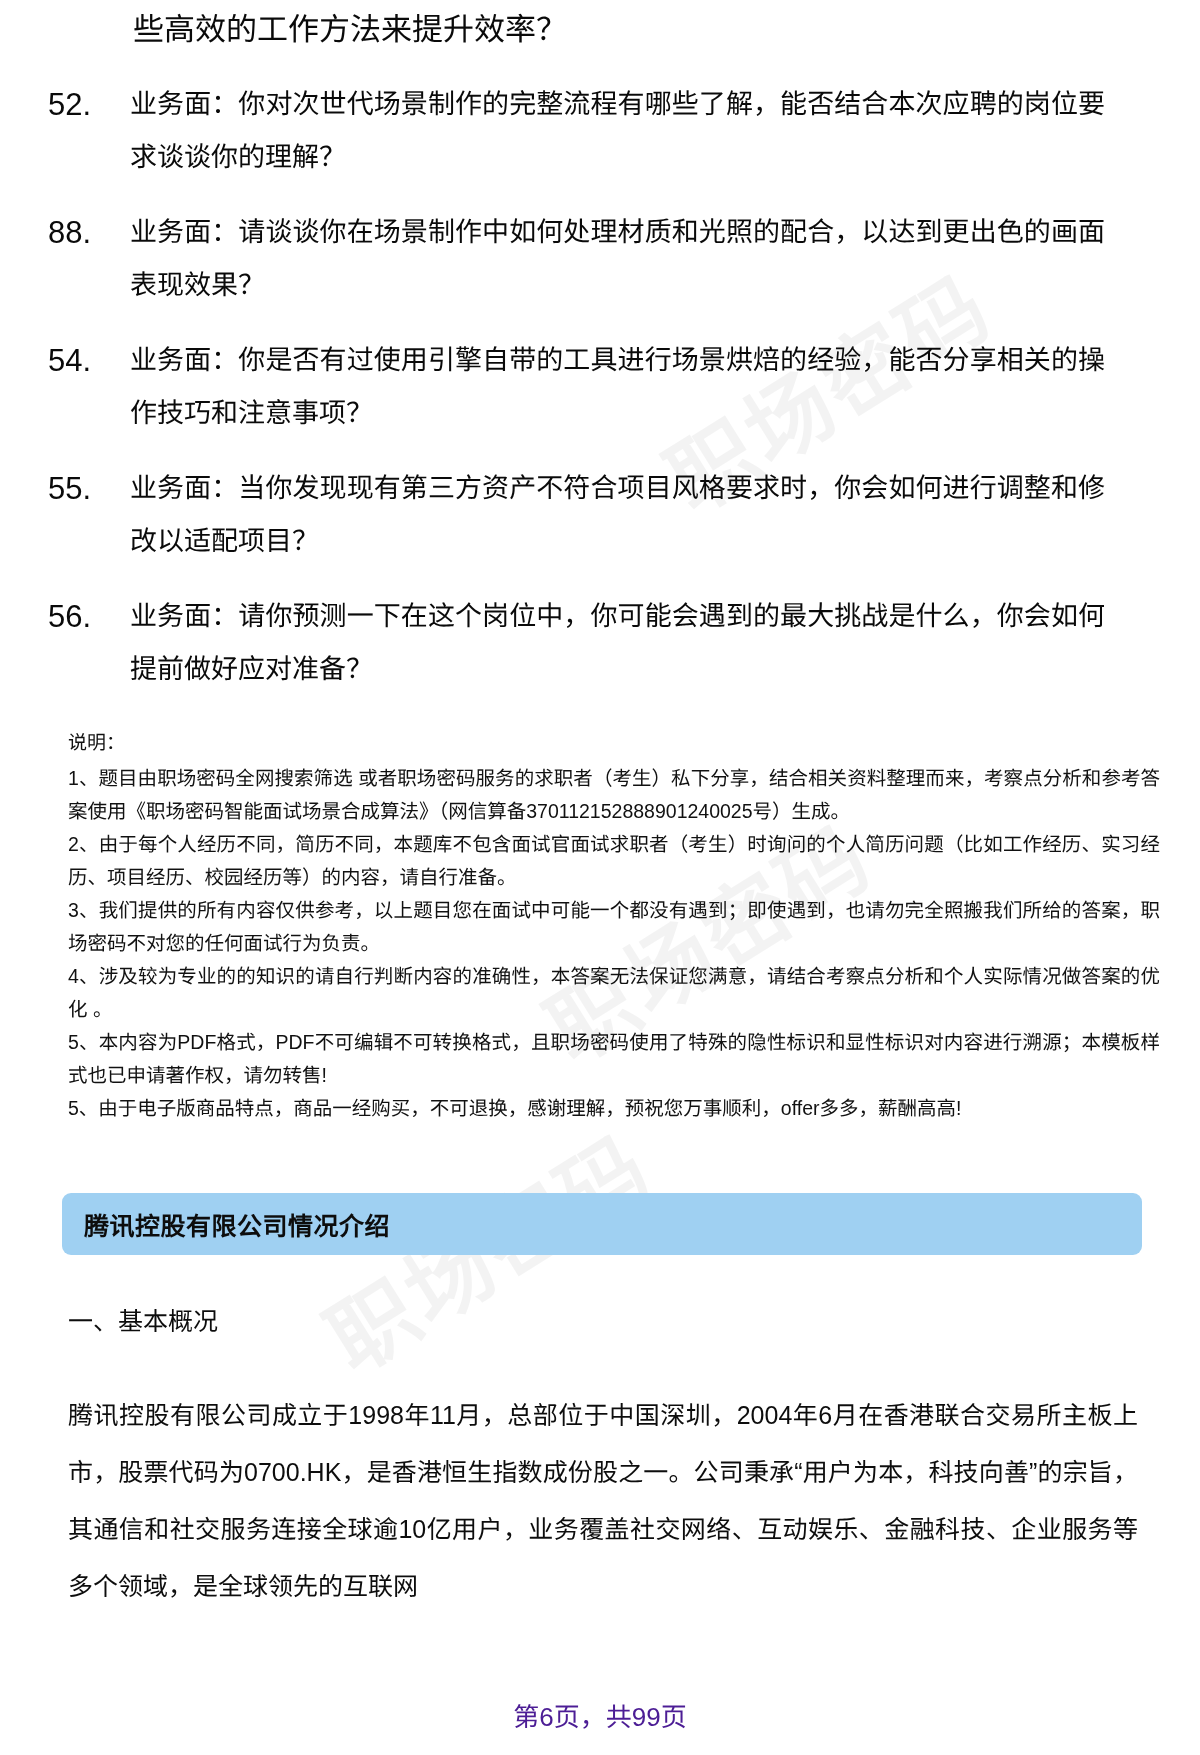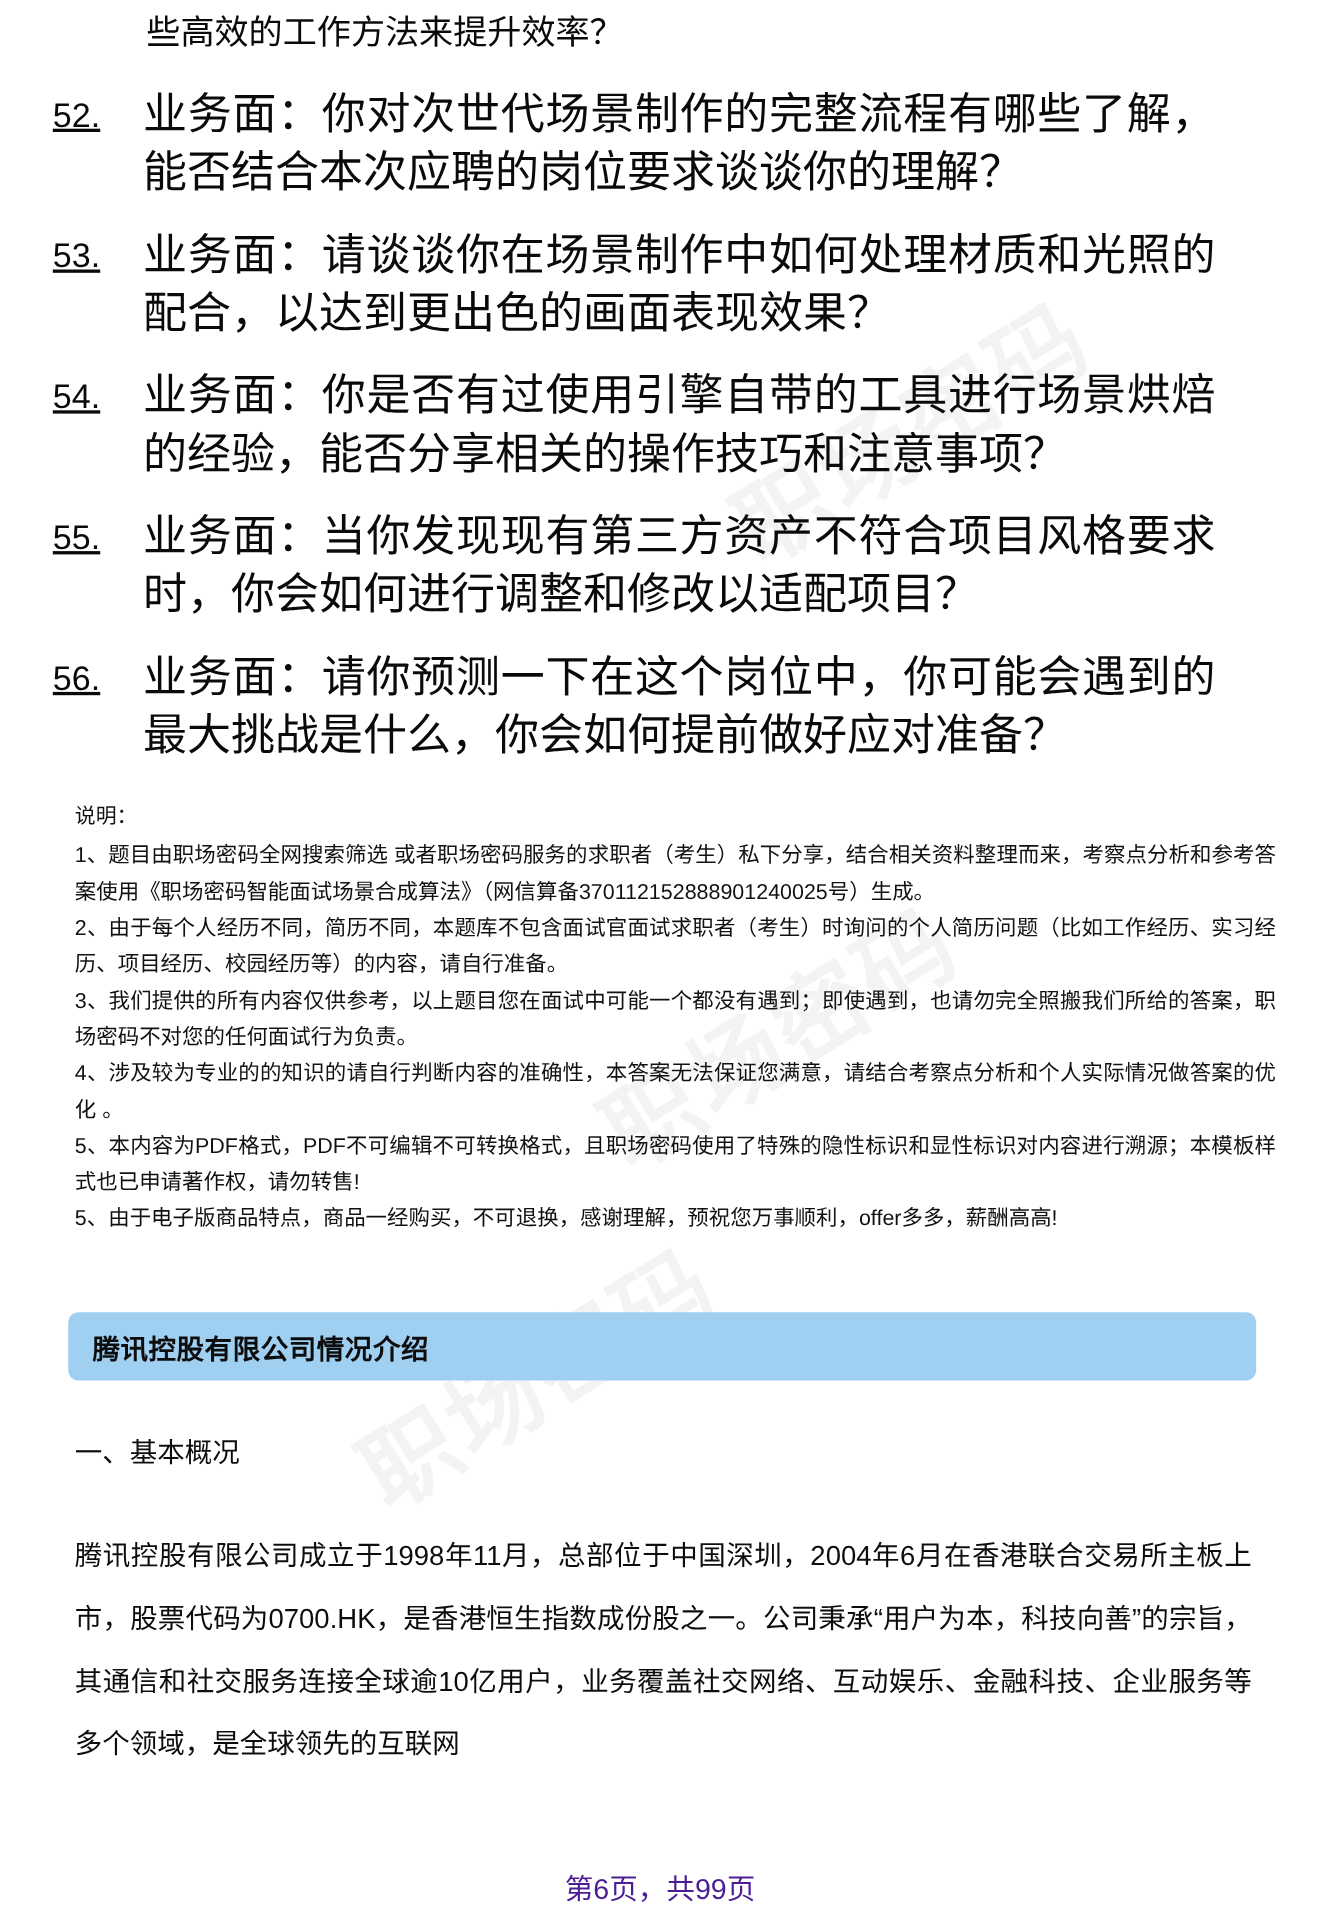--- a/index.html
+++ b/index.html
@@ -91,7 +91,6 @@
     line-height: 53px;
     text-align: left;
     color: #0a0a0a;
-    text-decoration: underline;
   }
   .q-text {
     flex: 1 1 auto;

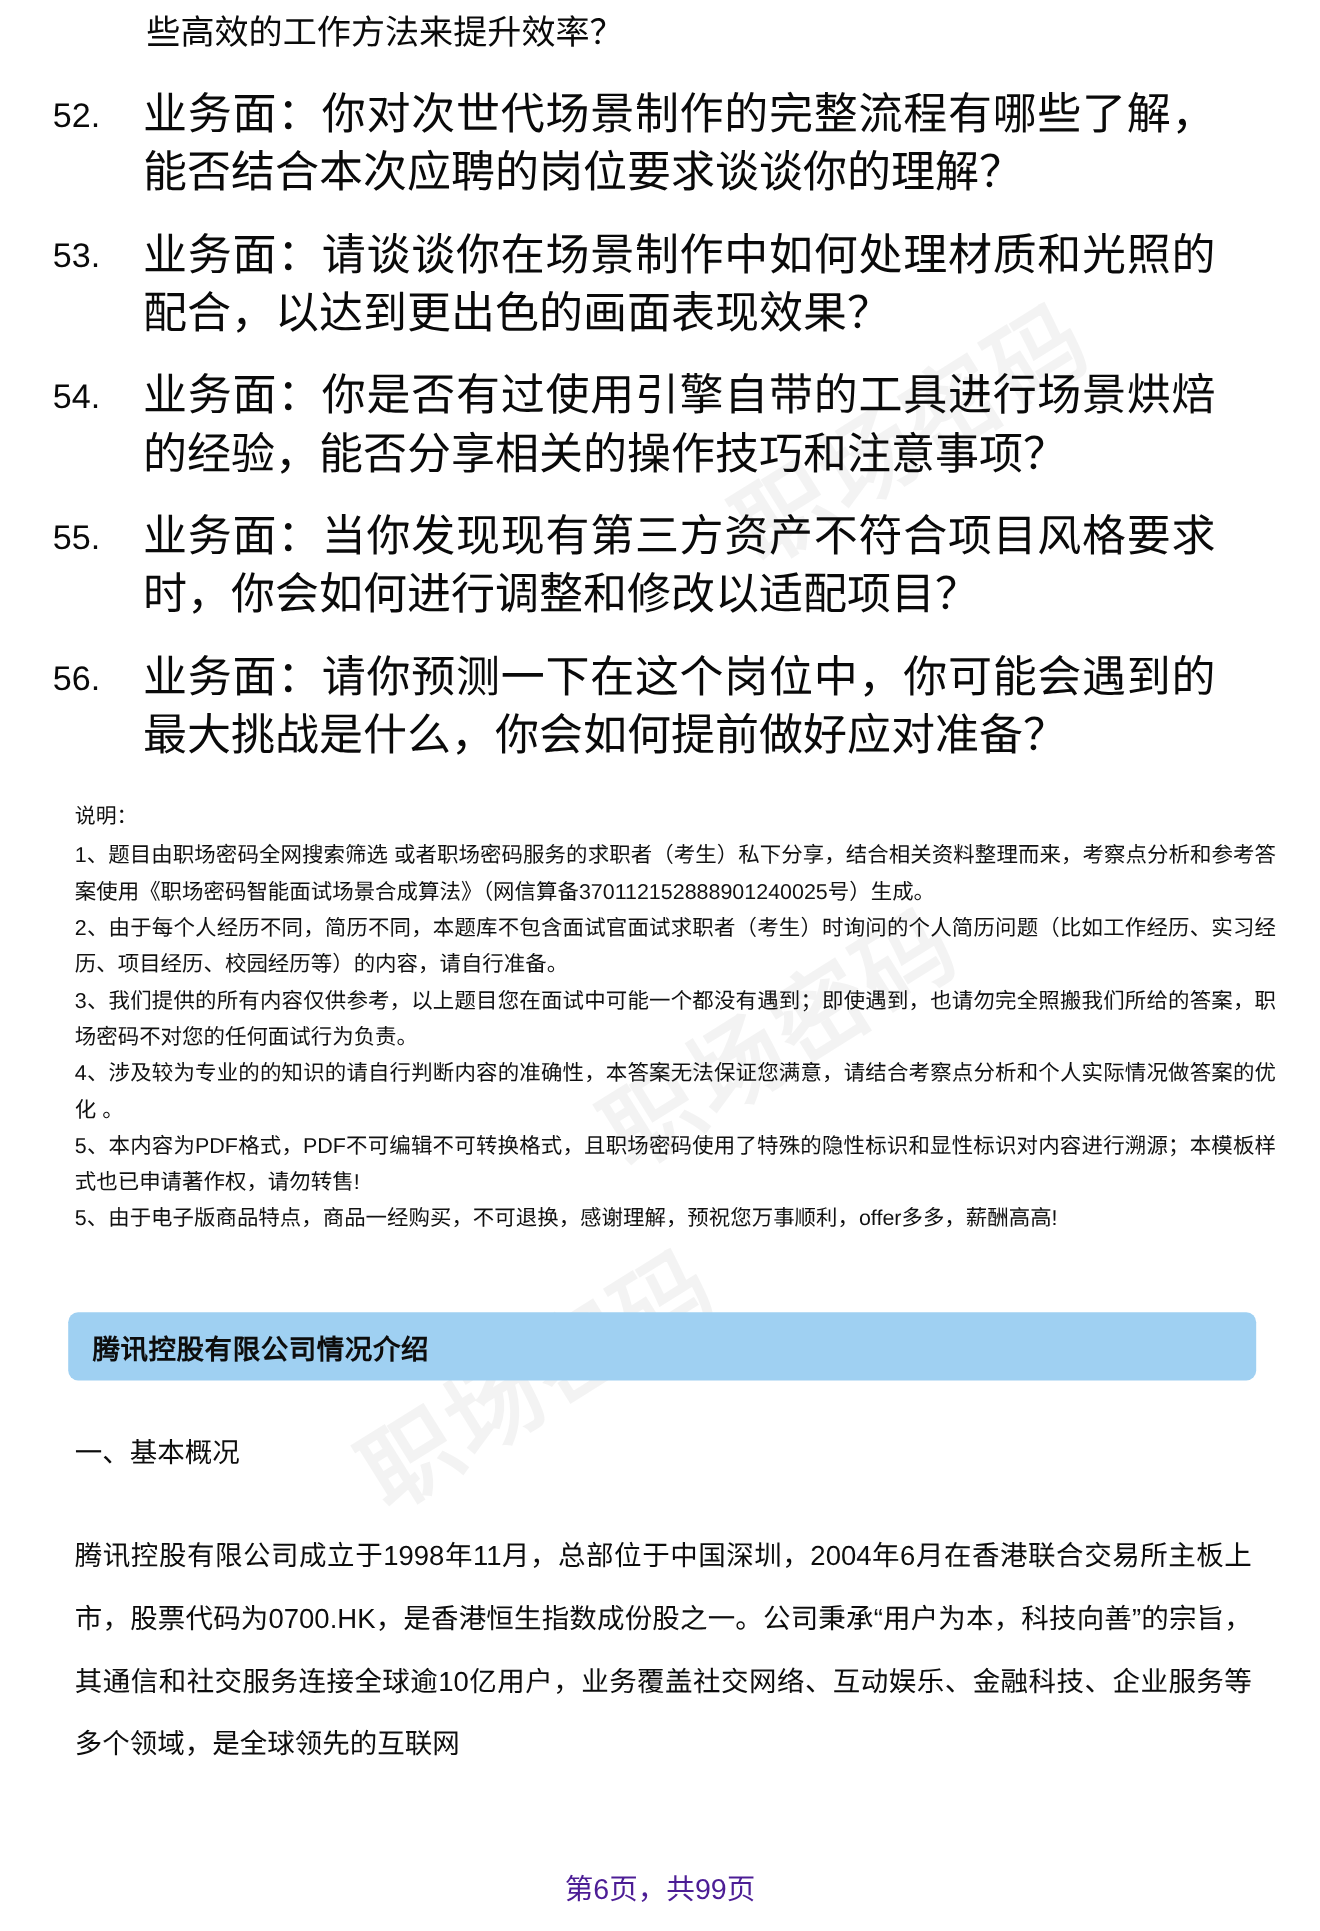--- a/index.html
+++ b/index.html
@@ -94,7 +94,7 @@
   }
   .q-text {
     flex: 1 1 auto;
-    font-size: 40px;
+    font-size: 27px;
     line-height: 53px;
     color: #0a0a0a;
     text-align: justify;

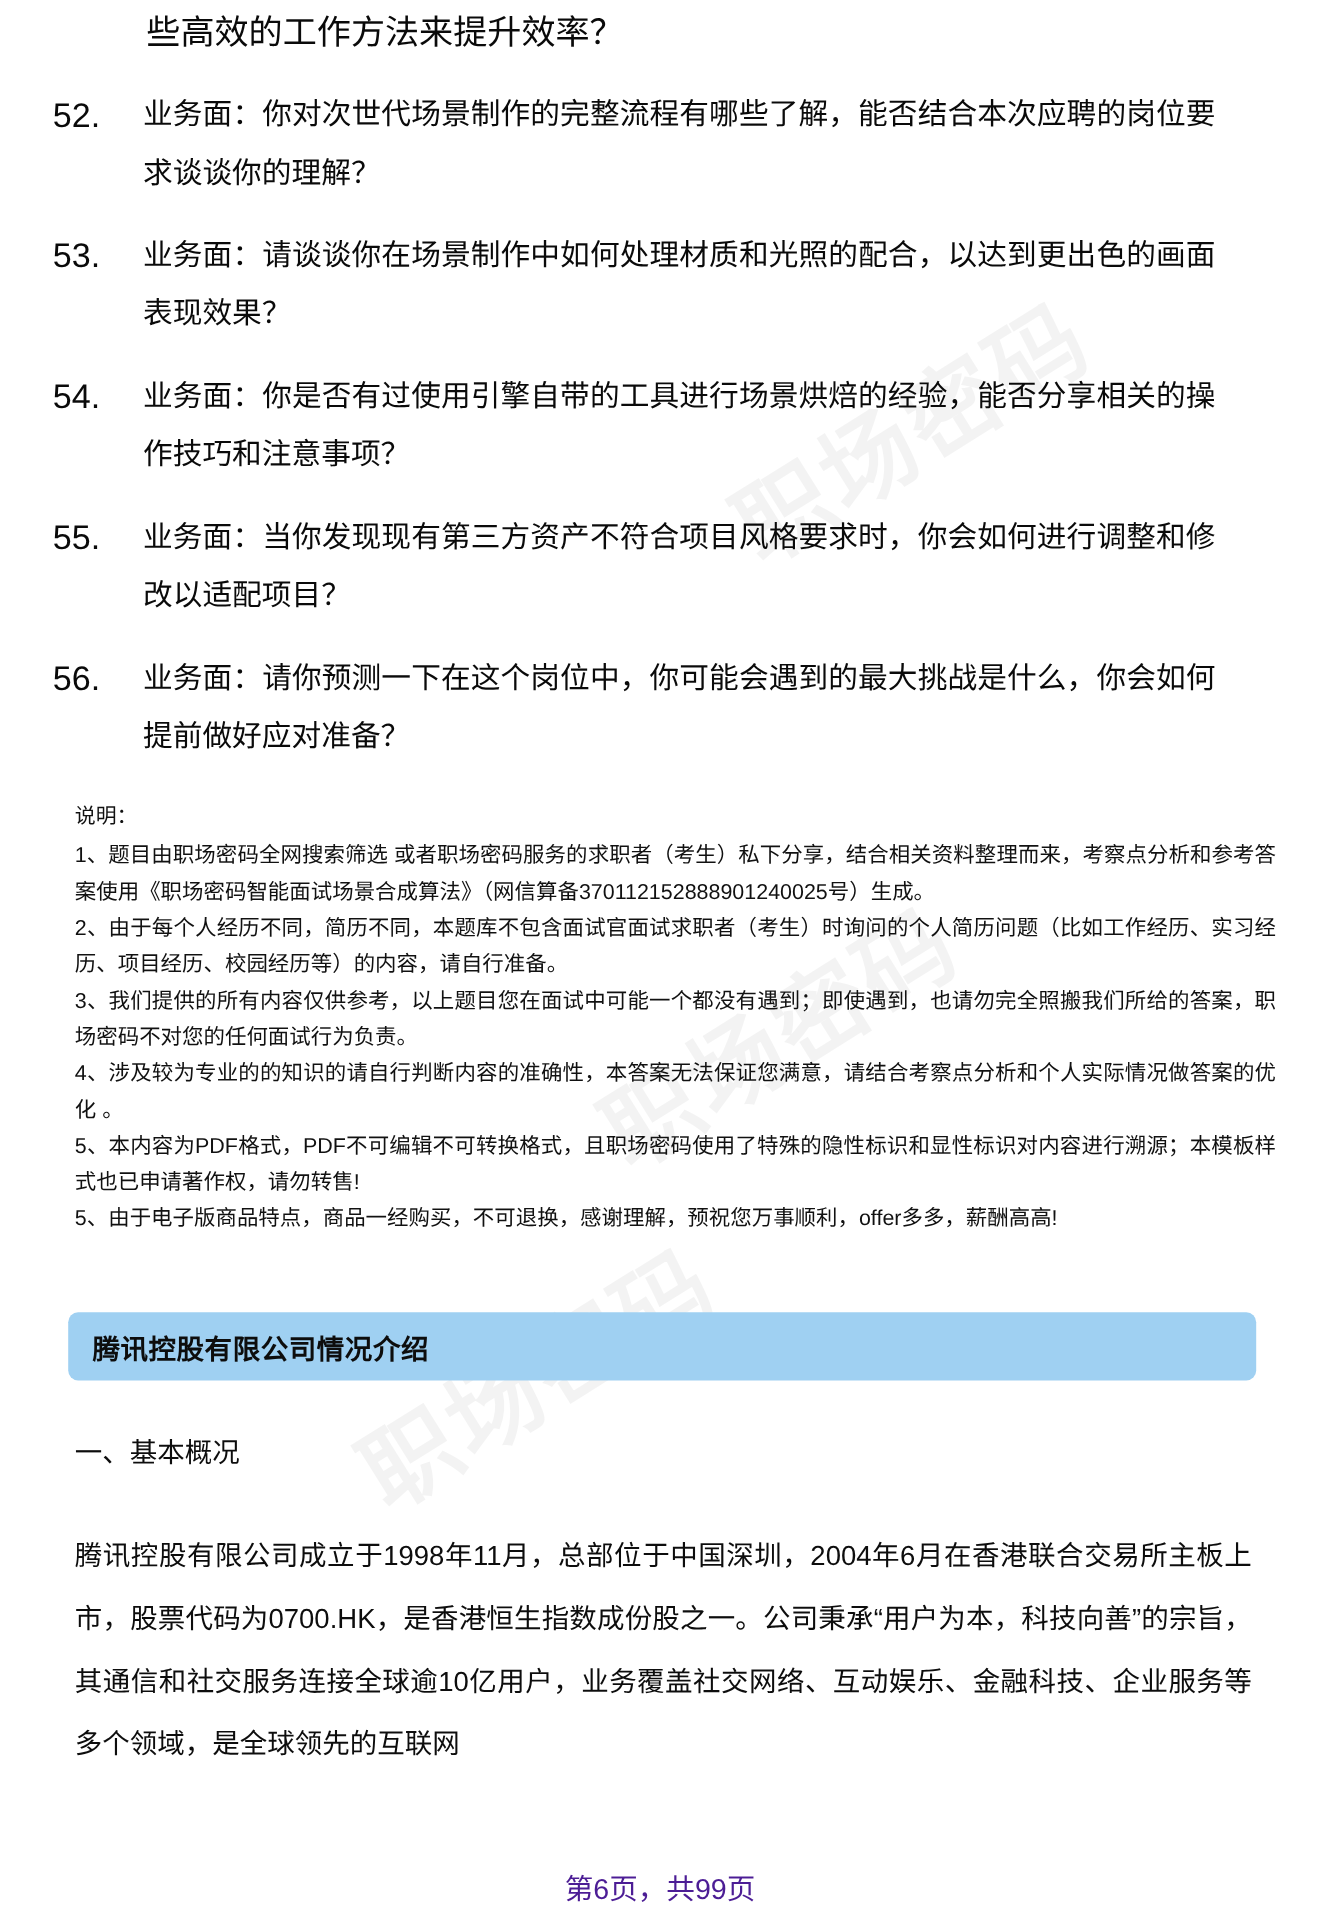--- a/index.html
+++ b/index.html
@@ -191,7 +191,7 @@
         <span class="q-text">业务面：你对次世代场景制作的完整流程有哪些了解，能否结合本次应聘的岗位要求谈谈你的理解？</span>
       </li>
       <li class="q-item">
-        <span class="q-num">53.</span>
+        <span class="q-num">88.</span>
         <span class="q-text">业务面：请谈谈你在场景制作中如何处理材质和光照的配合，以达到更出色的画面表现效果？</span>
       </li>
       <li class="q-item">

